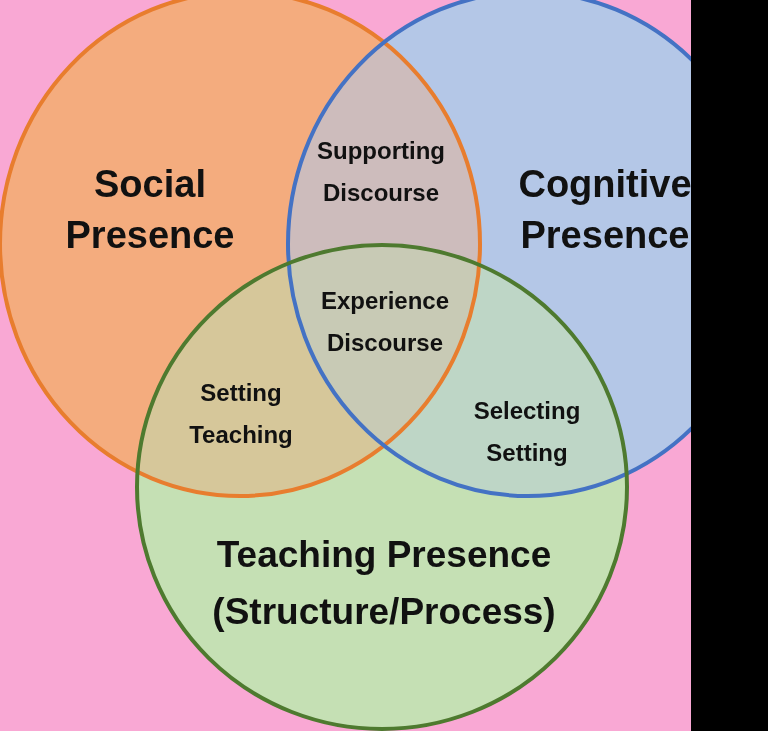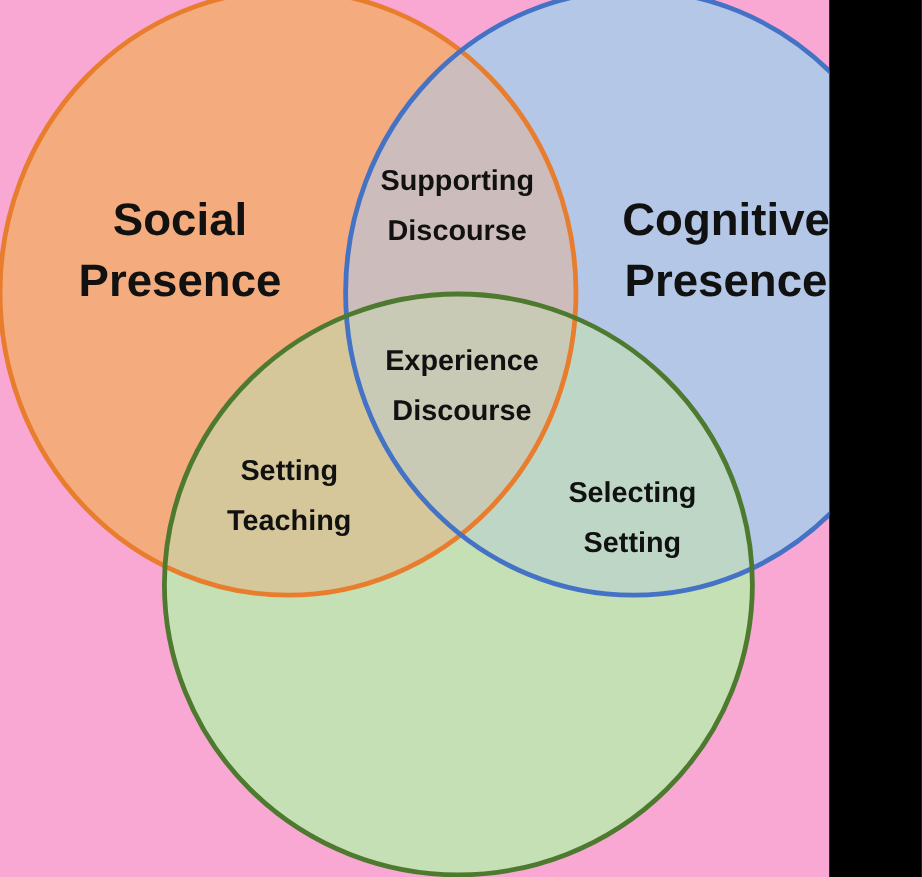--- a/index.html
+++ b/index.html
@@ -112,6 +112,10 @@
     <span>Setting</span>
   </div>
 
+  <div class="vlabel lbl-teach pos-teaching">
+    <span>Teaching Presence</span>
+    <span>(Structure/Process)</span>
+  </div>
 
 </div>
 

